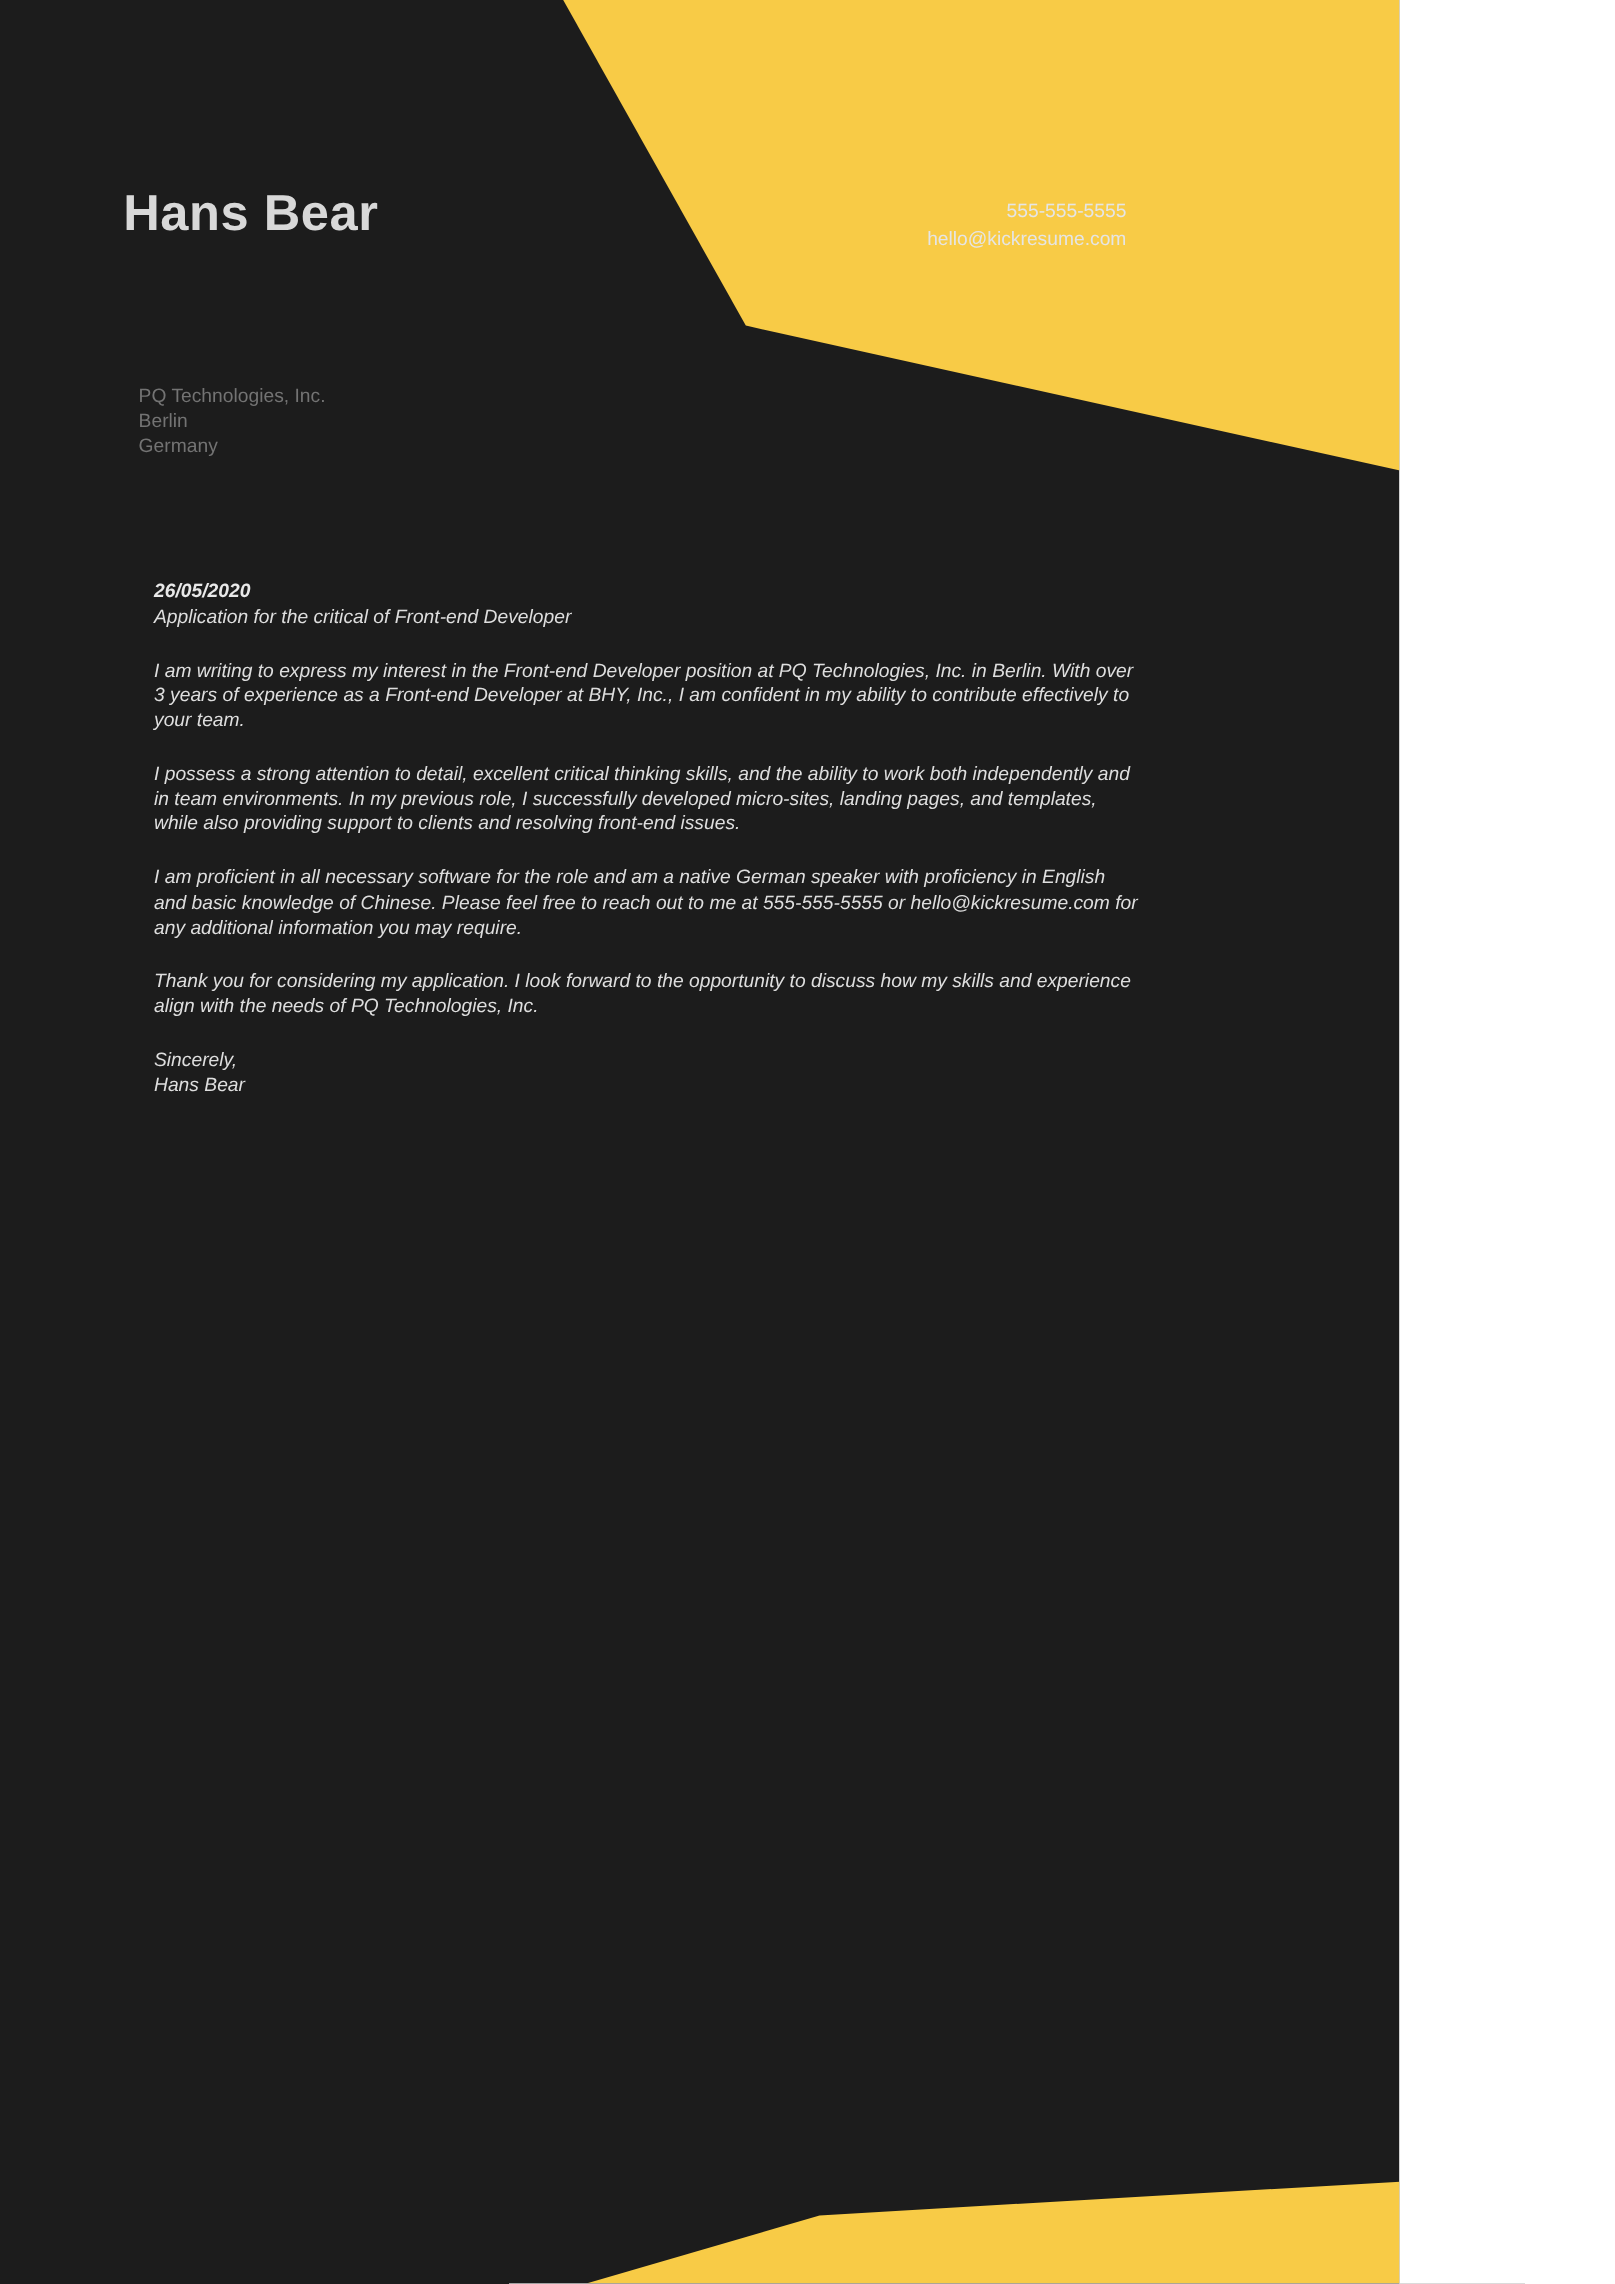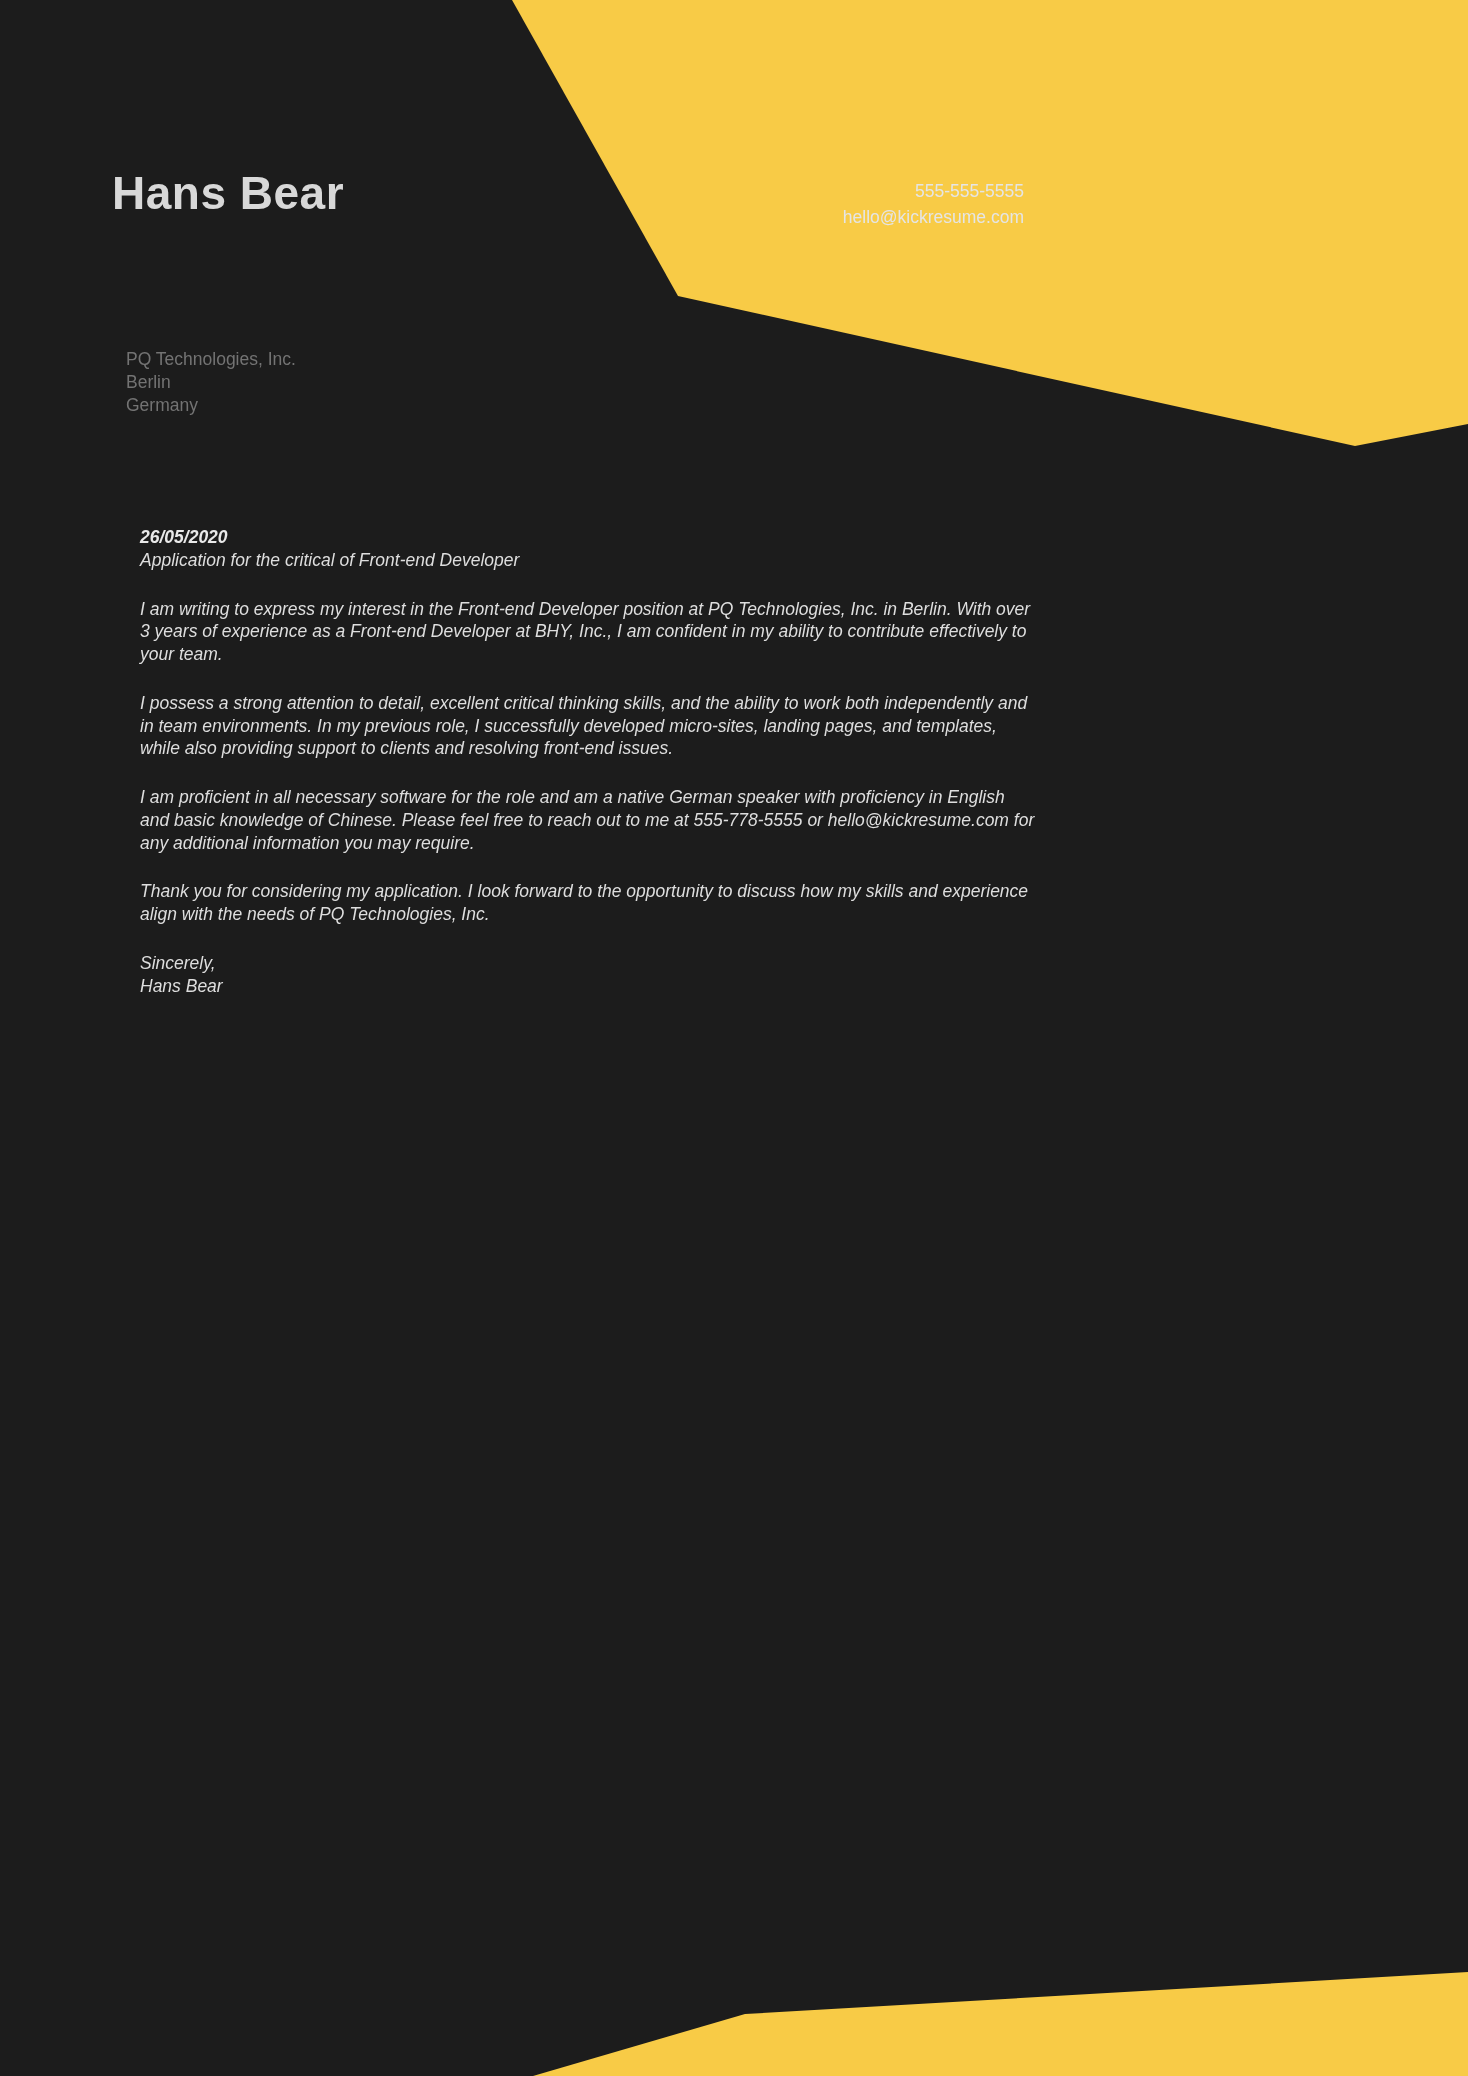--- a/index.html
+++ b/index.html
@@ -12,7 +12,7 @@
   }
   .page {
     position: relative;
-    width: 1468px;
+    width: 1272px;
     height: 2076px;
     background: #1c1c1c;
     overflow: hidden;

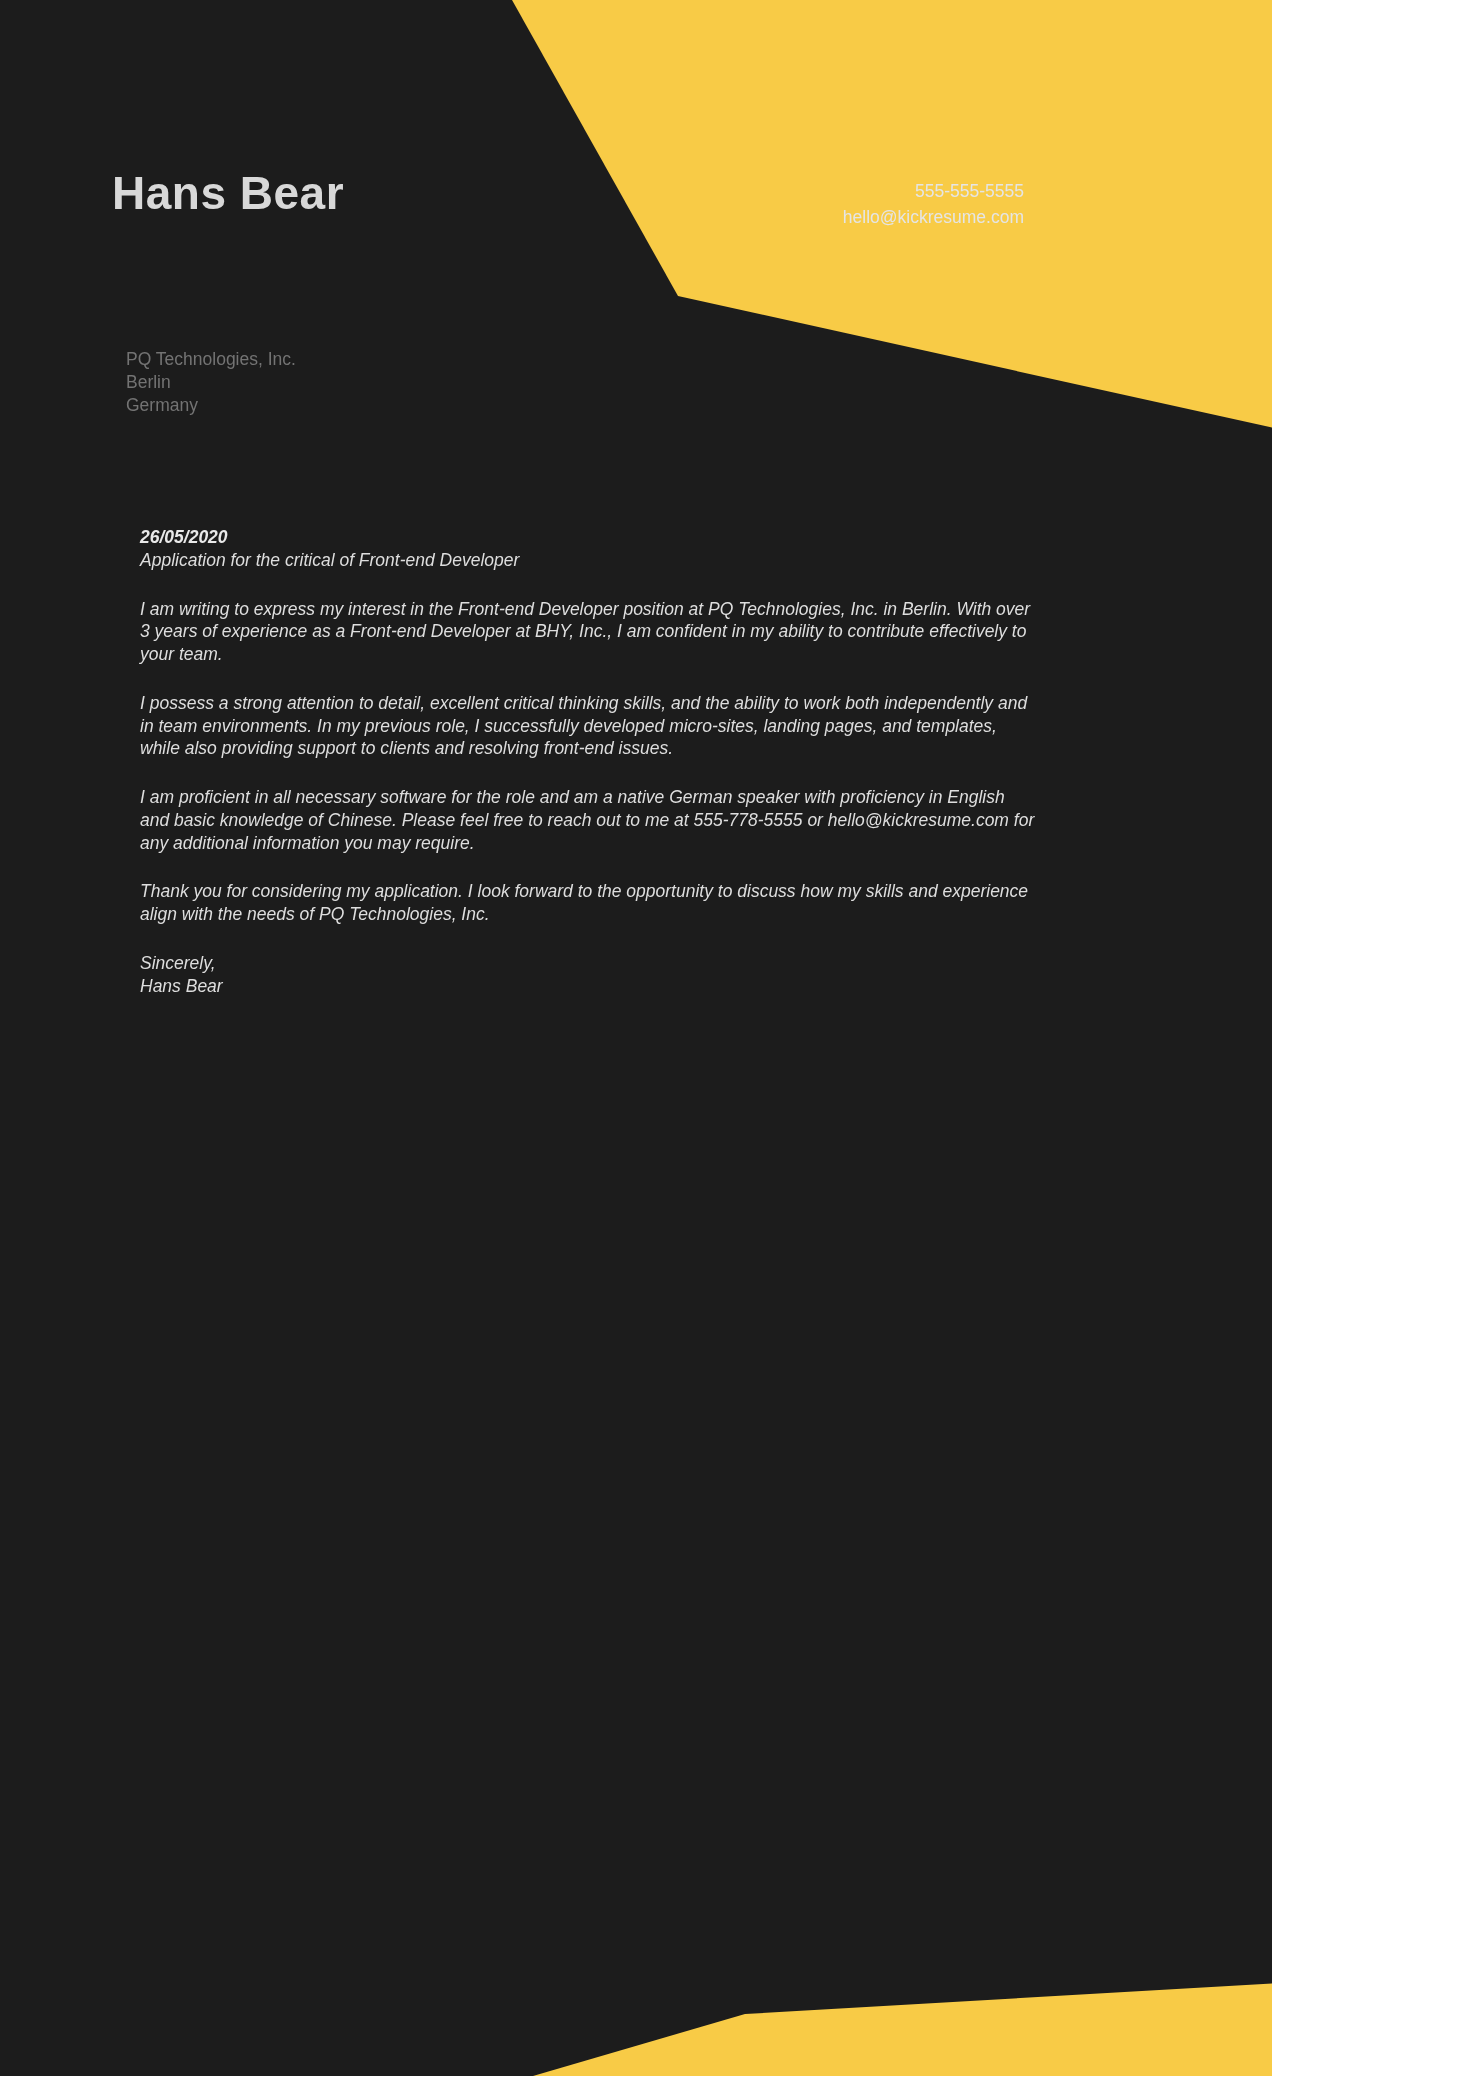--- a/index.html
+++ b/index.html
@@ -128,7 +128,7 @@
     <div class="subject">Application for the critical of Front-end Developer</div>
     <p>I am writing to express my interest in the Front-end Developer position at PQ Technologies, Inc. in Berlin. With over 3 years of experience as a Front-end Developer at BHY, Inc., I am confident in my ability to contribute effectively to your team.</p>
     <p>I possess a strong attention to detail, excellent critical thinking skills, and the ability to work both independently and in team environments. In my previous role, I successfully developed micro-sites, landing pages, and templates, while also providing support to clients and resolving front-end issues.</p>
-    <p>I am proficient in all necessary software for the role and am a native German speaker with proficiency in English and basic knowledge of Chinese. Please feel free to reach out to me at 555-778-5555 or hello@kickresume.com for any additional information you may require.</p>
+    <p>I am proficient in all necessary software for the role and am a native German speaker with proficiency in English and basic knowledge of Chinese. Please feel free to reach out to me at 555-555-5555 or hello@kickresume.com for any additional information you may require.</p>
     <p>Thank you for considering my application. I look forward to the opportunity to discuss how my skills and experience align with the needs of PQ Technologies, Inc.</p>
     <div class="signoff">
       <div>Sincerely,</div>

